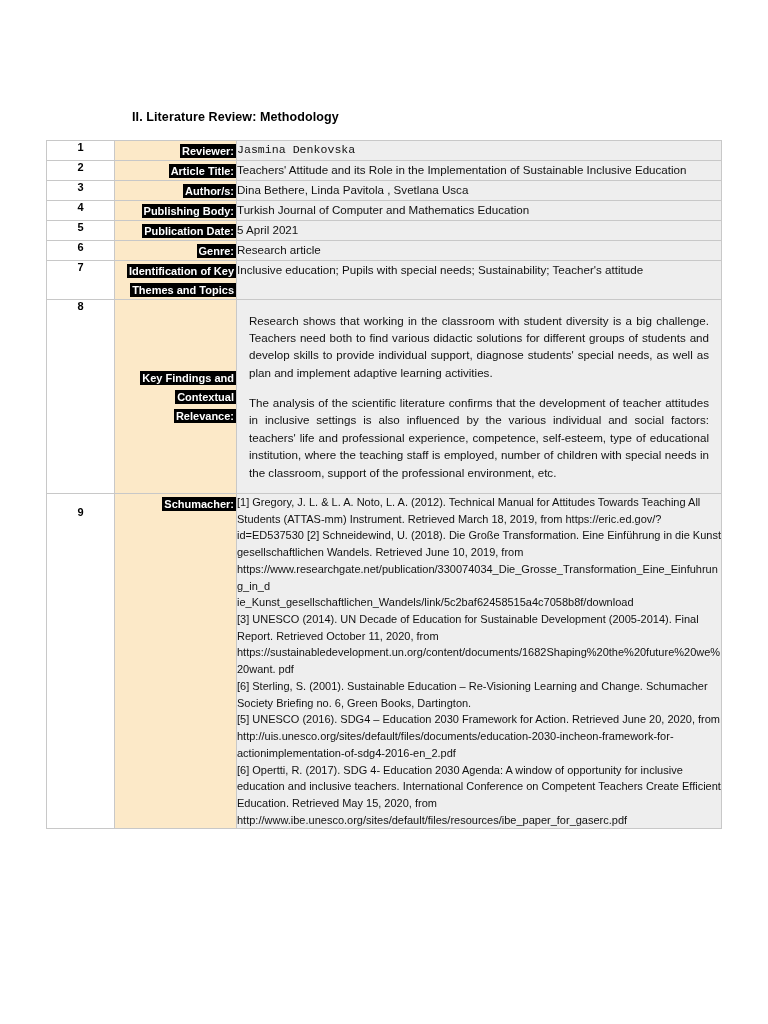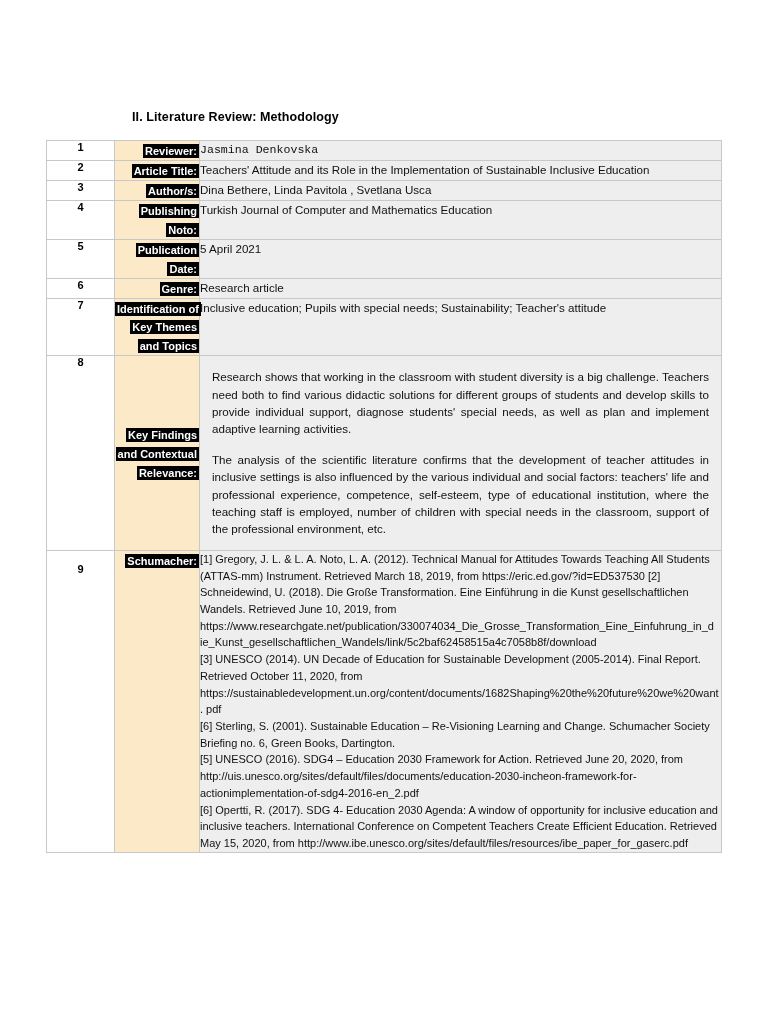--- a/index.html
+++ b/index.html
@@ -67,7 +67,7 @@
 
   
   td.label-cell {
-    width: 85px;
+    width: 122px;
     background: #fce9c8;
     text-align: right;
     padding: 9px 0px 9px 4px;

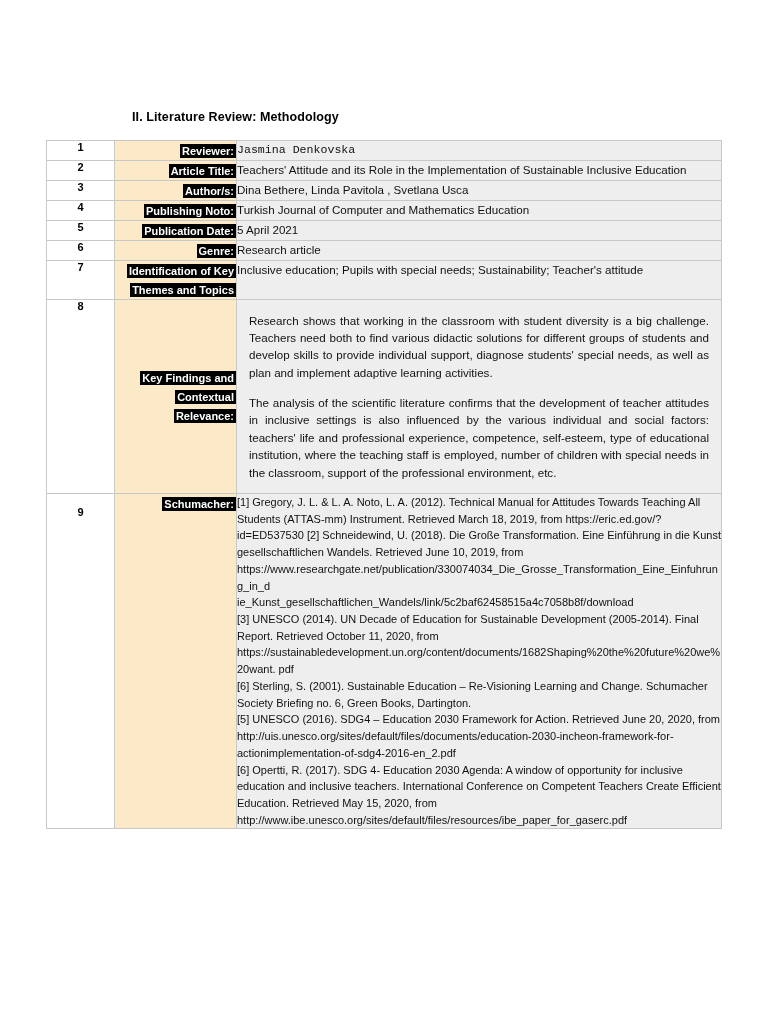--- a/index.html
+++ b/index.html
@@ -149,7 +149,7 @@
       <tr>
         <td class="num-cell">4</td>
         <td class="label-cell v-mid">
-          <span class="label-hl">Publishing Noto:</span>
+          <span class="label-hl">Publishing Body:</span>
         </td>
         <td class="value-cell">Turkish Journal of Computer and Mathematics Education</td>
       </tr>

